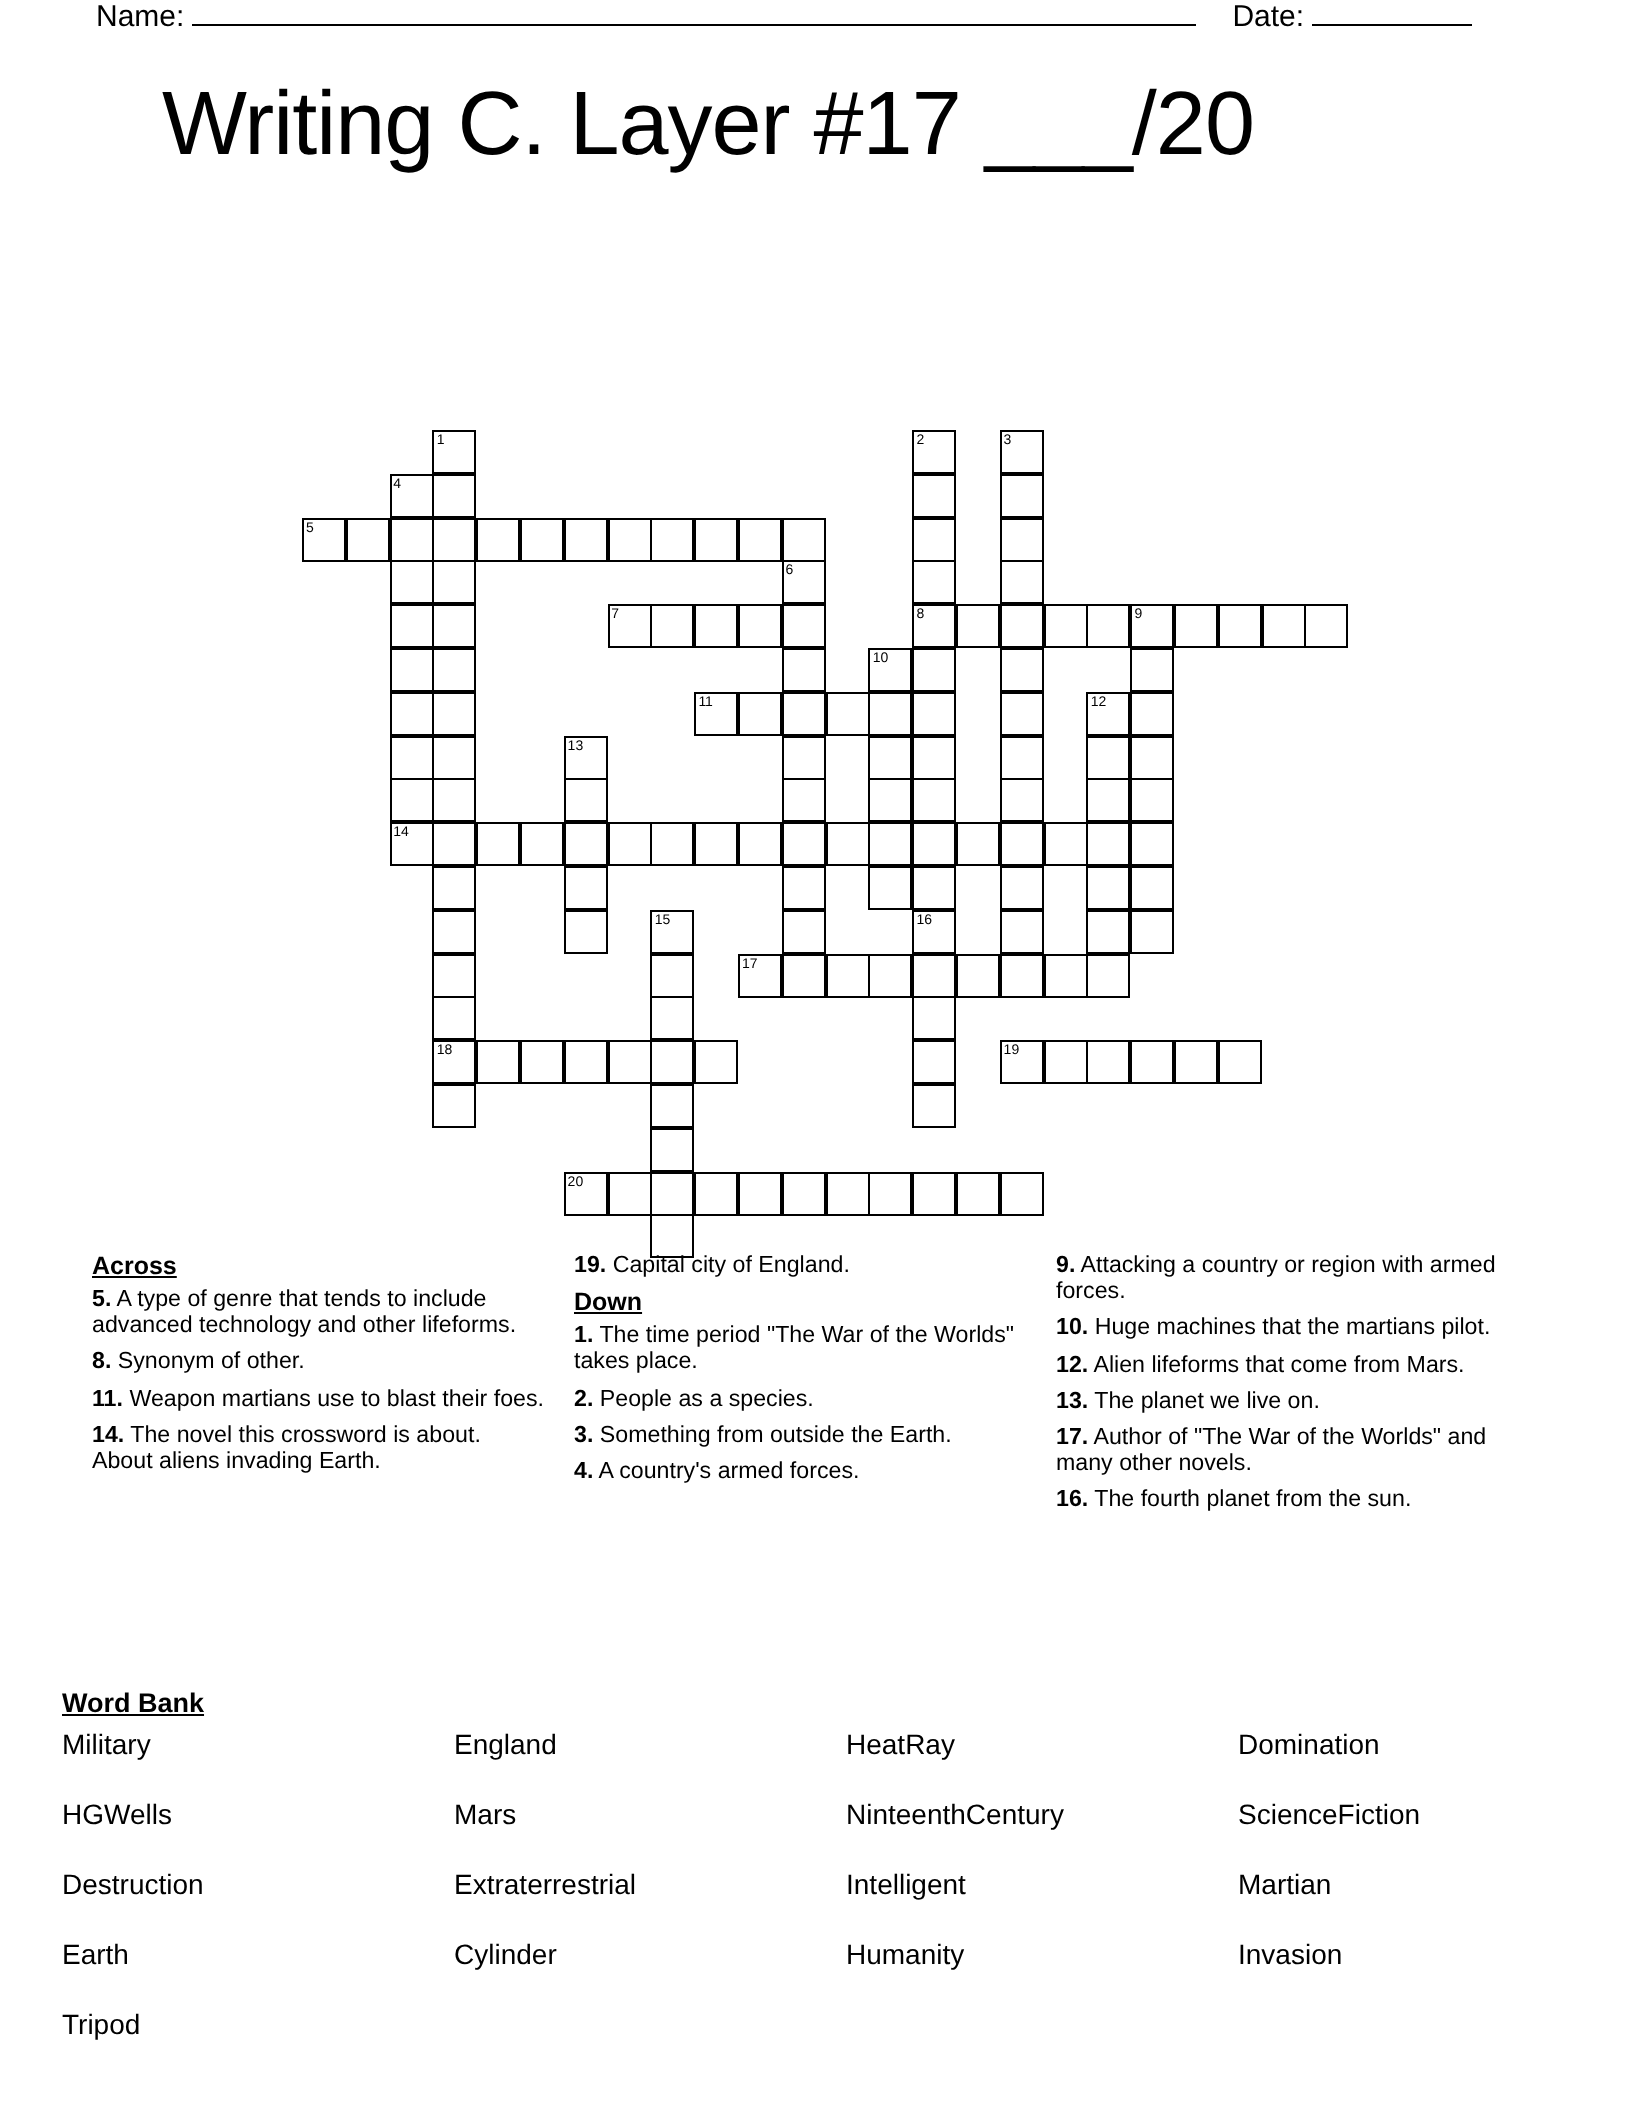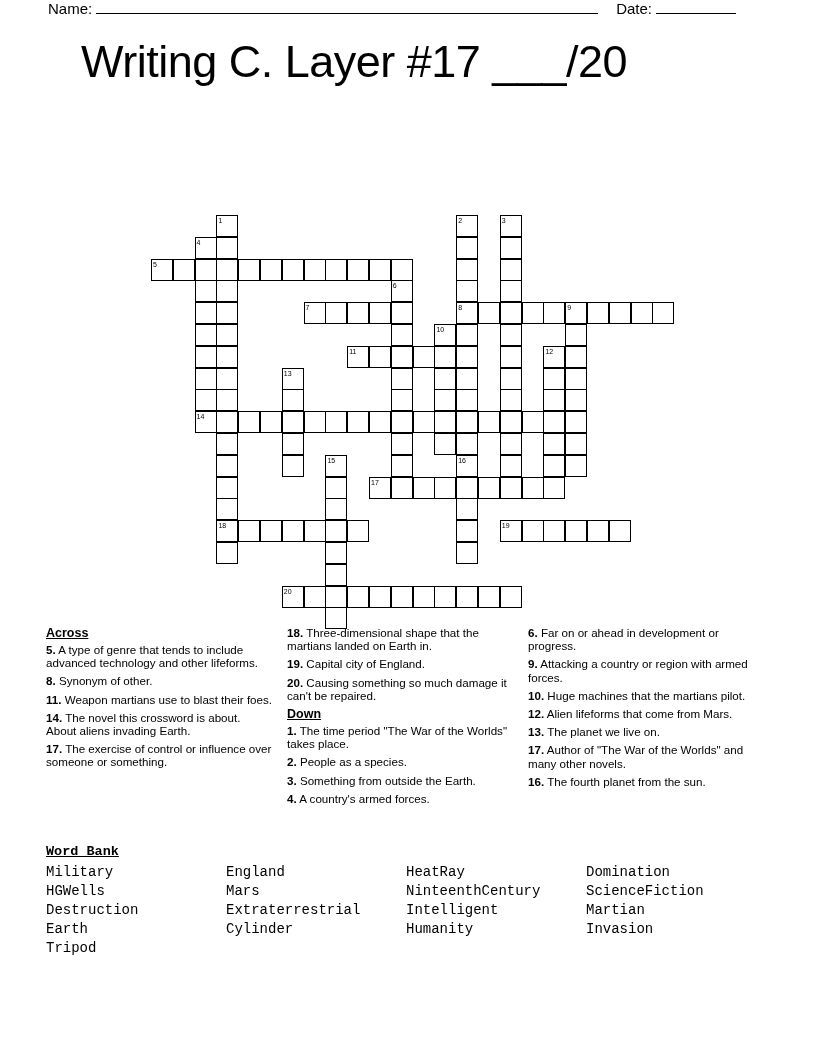--- a/index.html
+++ b/index.html
@@ -340,7 +340,6 @@
   </div>
 
   <div class="clue-col">
-    <div class="clue"><b>18.</b> <span>Three-dimensional shape that the martians landed on Earth in.</span></div>
     <div class="clue"><b>19.</b> <span>Capital city of England.</span></div>
     <div class="clue"><b>20.</b> <span>Causing something so much damage it can't be repaired.</span></div>
     <div class="clue-heading inline-down">Down</div>

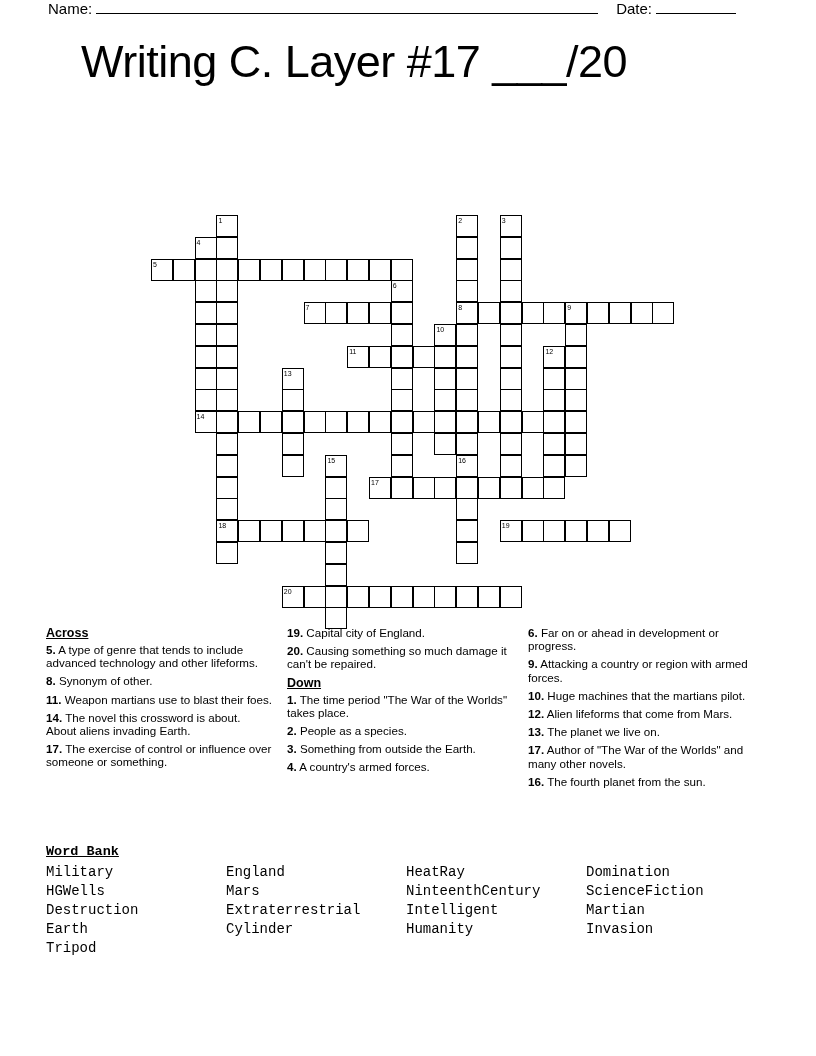--- a/index.html
+++ b/index.html
@@ -350,7 +350,6 @@
   </div>
 
   <div class="clue-col">
-    <div class="clue"><b>6.</b> <span>Far on or ahead in development or progress.</span></div>
     <div class="clue"><b>9.</b> <span>Attacking a country or region with armed forces.</span></div>
     <div class="clue"><b>10.</b> <span>Huge machines that the martians pilot.</span></div>
     <div class="clue"><b>12.</b> <span>Alien lifeforms that come from Mars.</span></div>

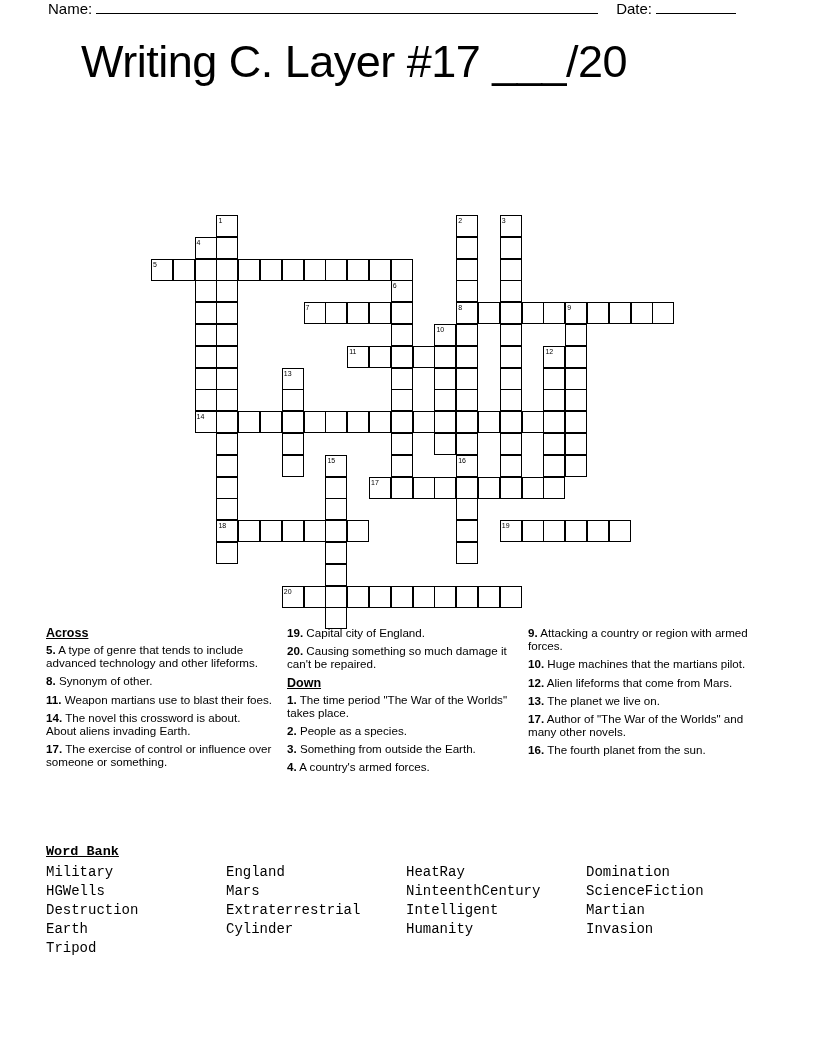--- a/index.html
+++ b/index.html
@@ -341,7 +341,6 @@
 
   <div class="clue-col">
     <div class="clue"><b>19.</b> <span>Capital city of England.</span></div>
-    <div class="clue"><b>20.</b> <span>Causing something so much damage it can't be repaired.</span></div>
     <div class="clue-heading inline-down">Down</div>
     <div class="clue"><b>1.</b> <span>The time period "The War of the Worlds" takes place.</span></div>
     <div class="clue"><b>2.</b> <span>People as a species.</span></div>

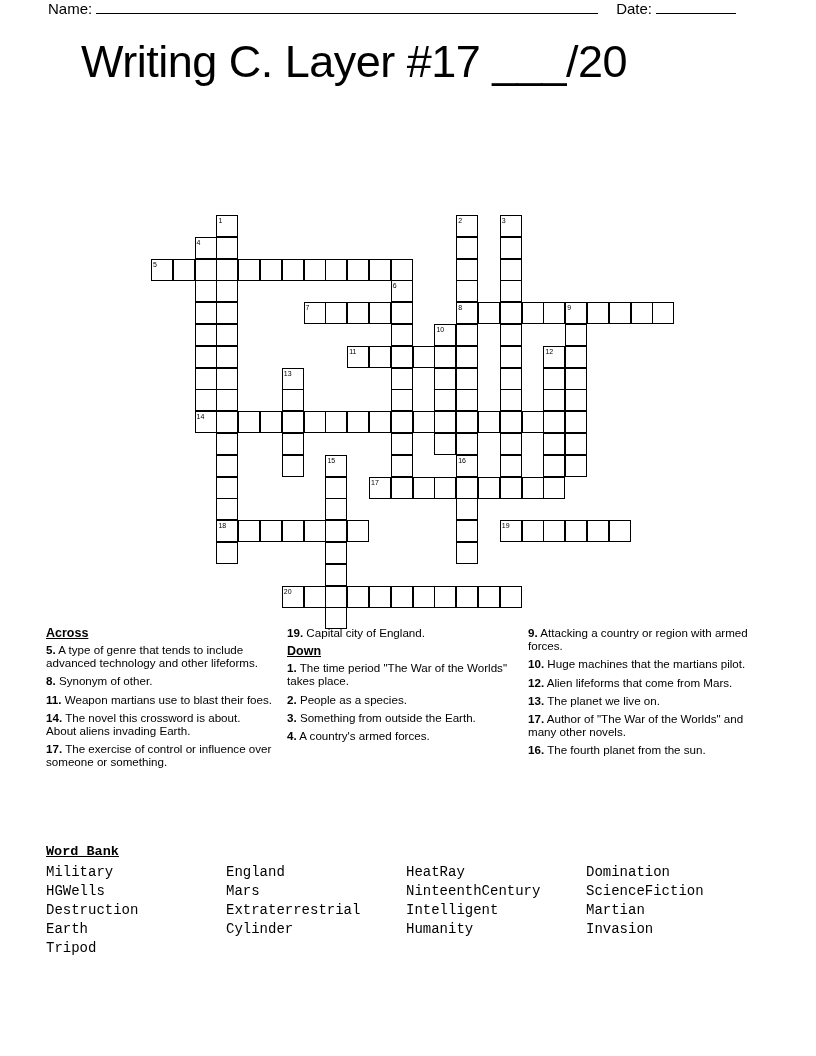--- a/index.html
+++ b/index.html
@@ -336,7 +336,6 @@
     <div class="clue"><b>8.</b> <span>Synonym of other.</span></div>
     <div class="clue"><b>11.</b> <span>Weapon martians use to blast their foes.</span></div>
     <div class="clue"><b>14.</b> <span>The novel this crossword is about. About aliens invading Earth.</span></div>
-    <div class="clue"><b>17.</b> <span>The exercise of control or influence over someone or something.</span></div>
   </div>
 
   <div class="clue-col">

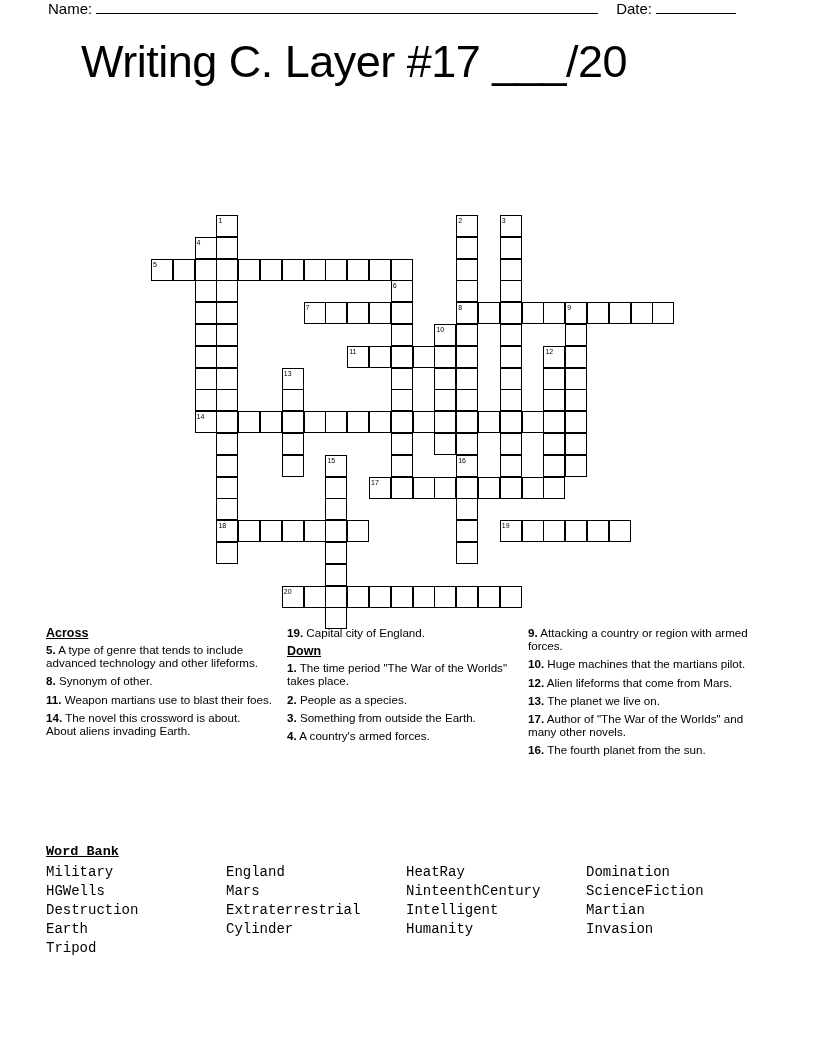--- a/index.html
+++ b/index.html
@@ -113,10 +113,10 @@
   
   .wordbank {
     position: absolute;
-    left: 46px;
+    left: 31px;
     top: 843px;
     width: 724px;
-    font-family: Liberation Mono, monospace;
+    font-family: Liberation Sans, sans-serif;
   }
   .wb-heading {
     font-size: 13.5px;

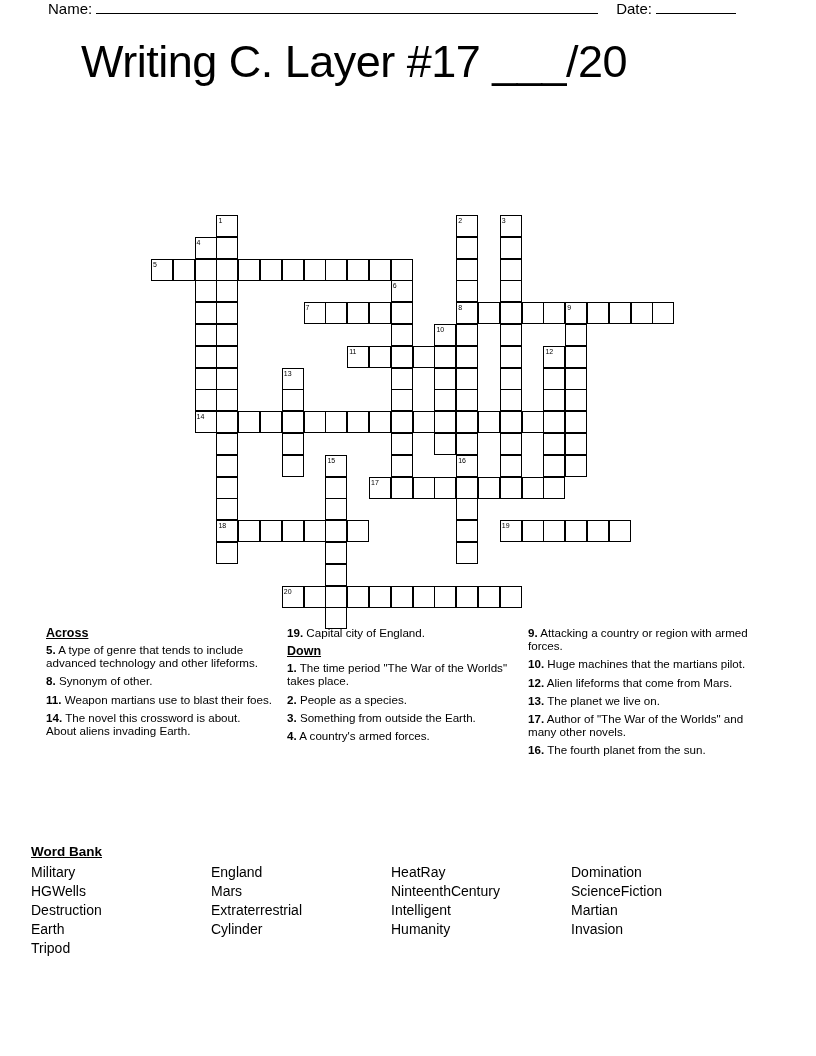--- a/index.html
+++ b/index.html
@@ -129,6 +129,7 @@
     display: grid;
     grid-template-columns: 180px 180px 180px 184px;
     row-gap: 0px;
+    gap: 16px;
   }
   .wb-word {
     font-size: 14px;

